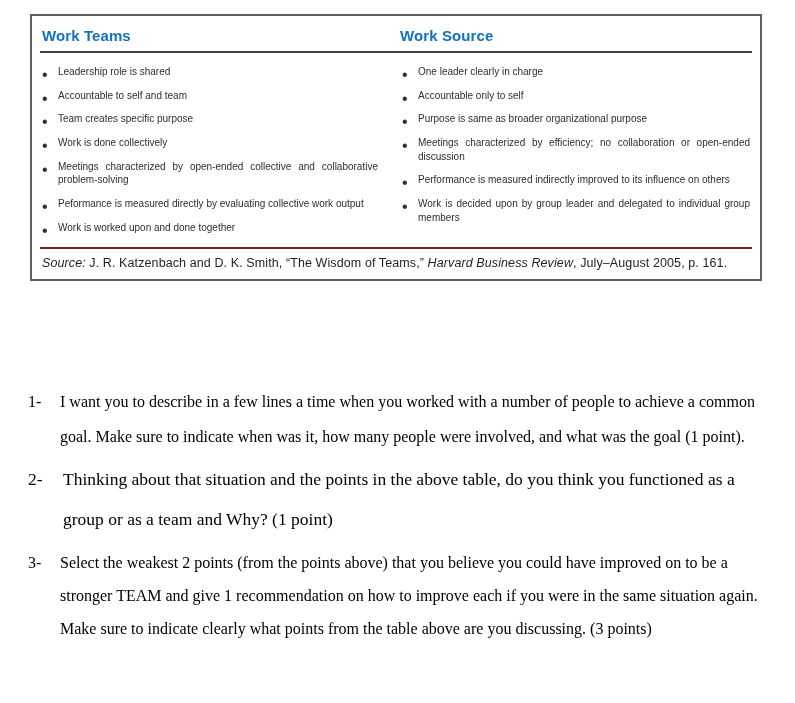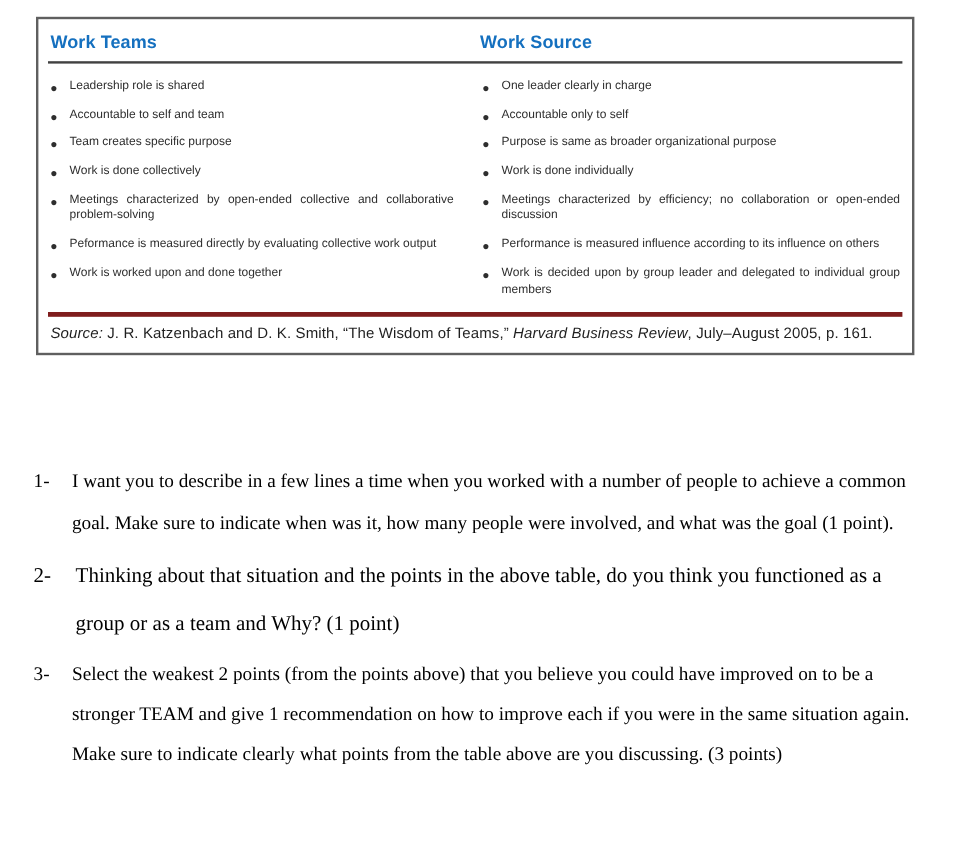--- a/index.html
+++ b/index.html
@@ -141,7 +141,6 @@
           <li>One leader clearly in charge</li>
           <li>Accountable only to self</li>
           <li>Purpose is same as broader organiza­tional purpose</li>
-          <li>Work is done individually</li>
           <li>Meetings characterized by efficiency; no collaboration or open-ended discussion</li>
           <li>Performance is measured influence according to its influence on others</li>
           <li>Work is decided upon by group leader and delegated to individual group members</li>

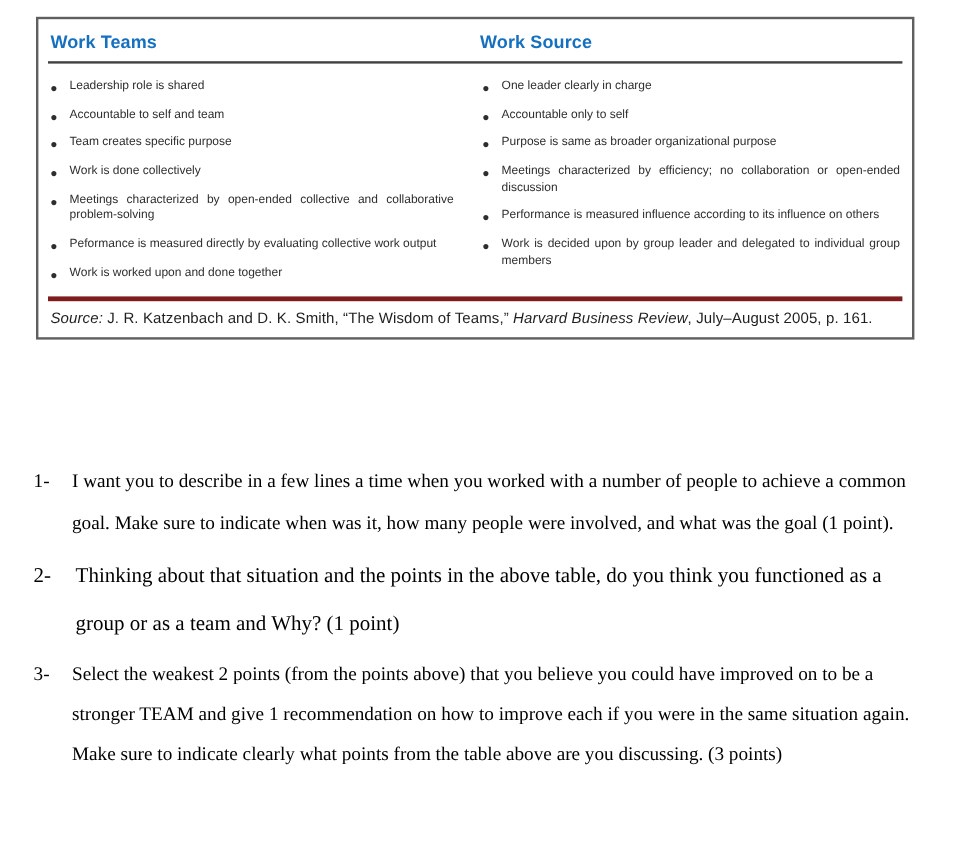--- a/index.html
+++ b/index.html
@@ -142,7 +142,7 @@
           <li>Accountable only to self</li>
           <li>Purpose is same as broader organiza­tional purpose</li>
           <li>Meetings characterized by efficiency; no collaboration or open-ended discussion</li>
-          <li>Performance is measured influence according to its influence on others</li>
+          <li>Performance is measured indirectly improved to its influence on others</li>
           <li>Work is decided upon by group leader and delegated to individual group members</li>
         </ul>
       </div>

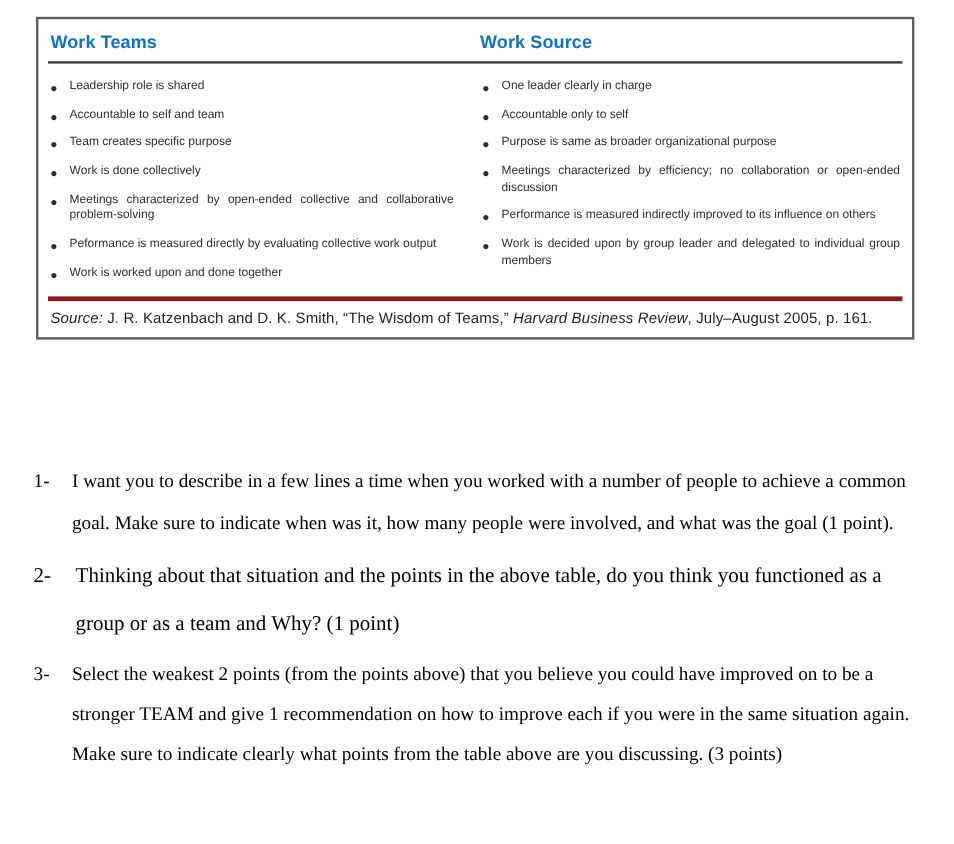--- a/index.html
+++ b/index.html
@@ -78,7 +78,7 @@
   }
 
   .source-row {
-    border-top: 4px solid #7f1d1d;
+    border-top: 2px solid #7f1d1d;
     margin: 0;
     padding: 7px 0 9px 2px;
     font-size: 12.5px;

